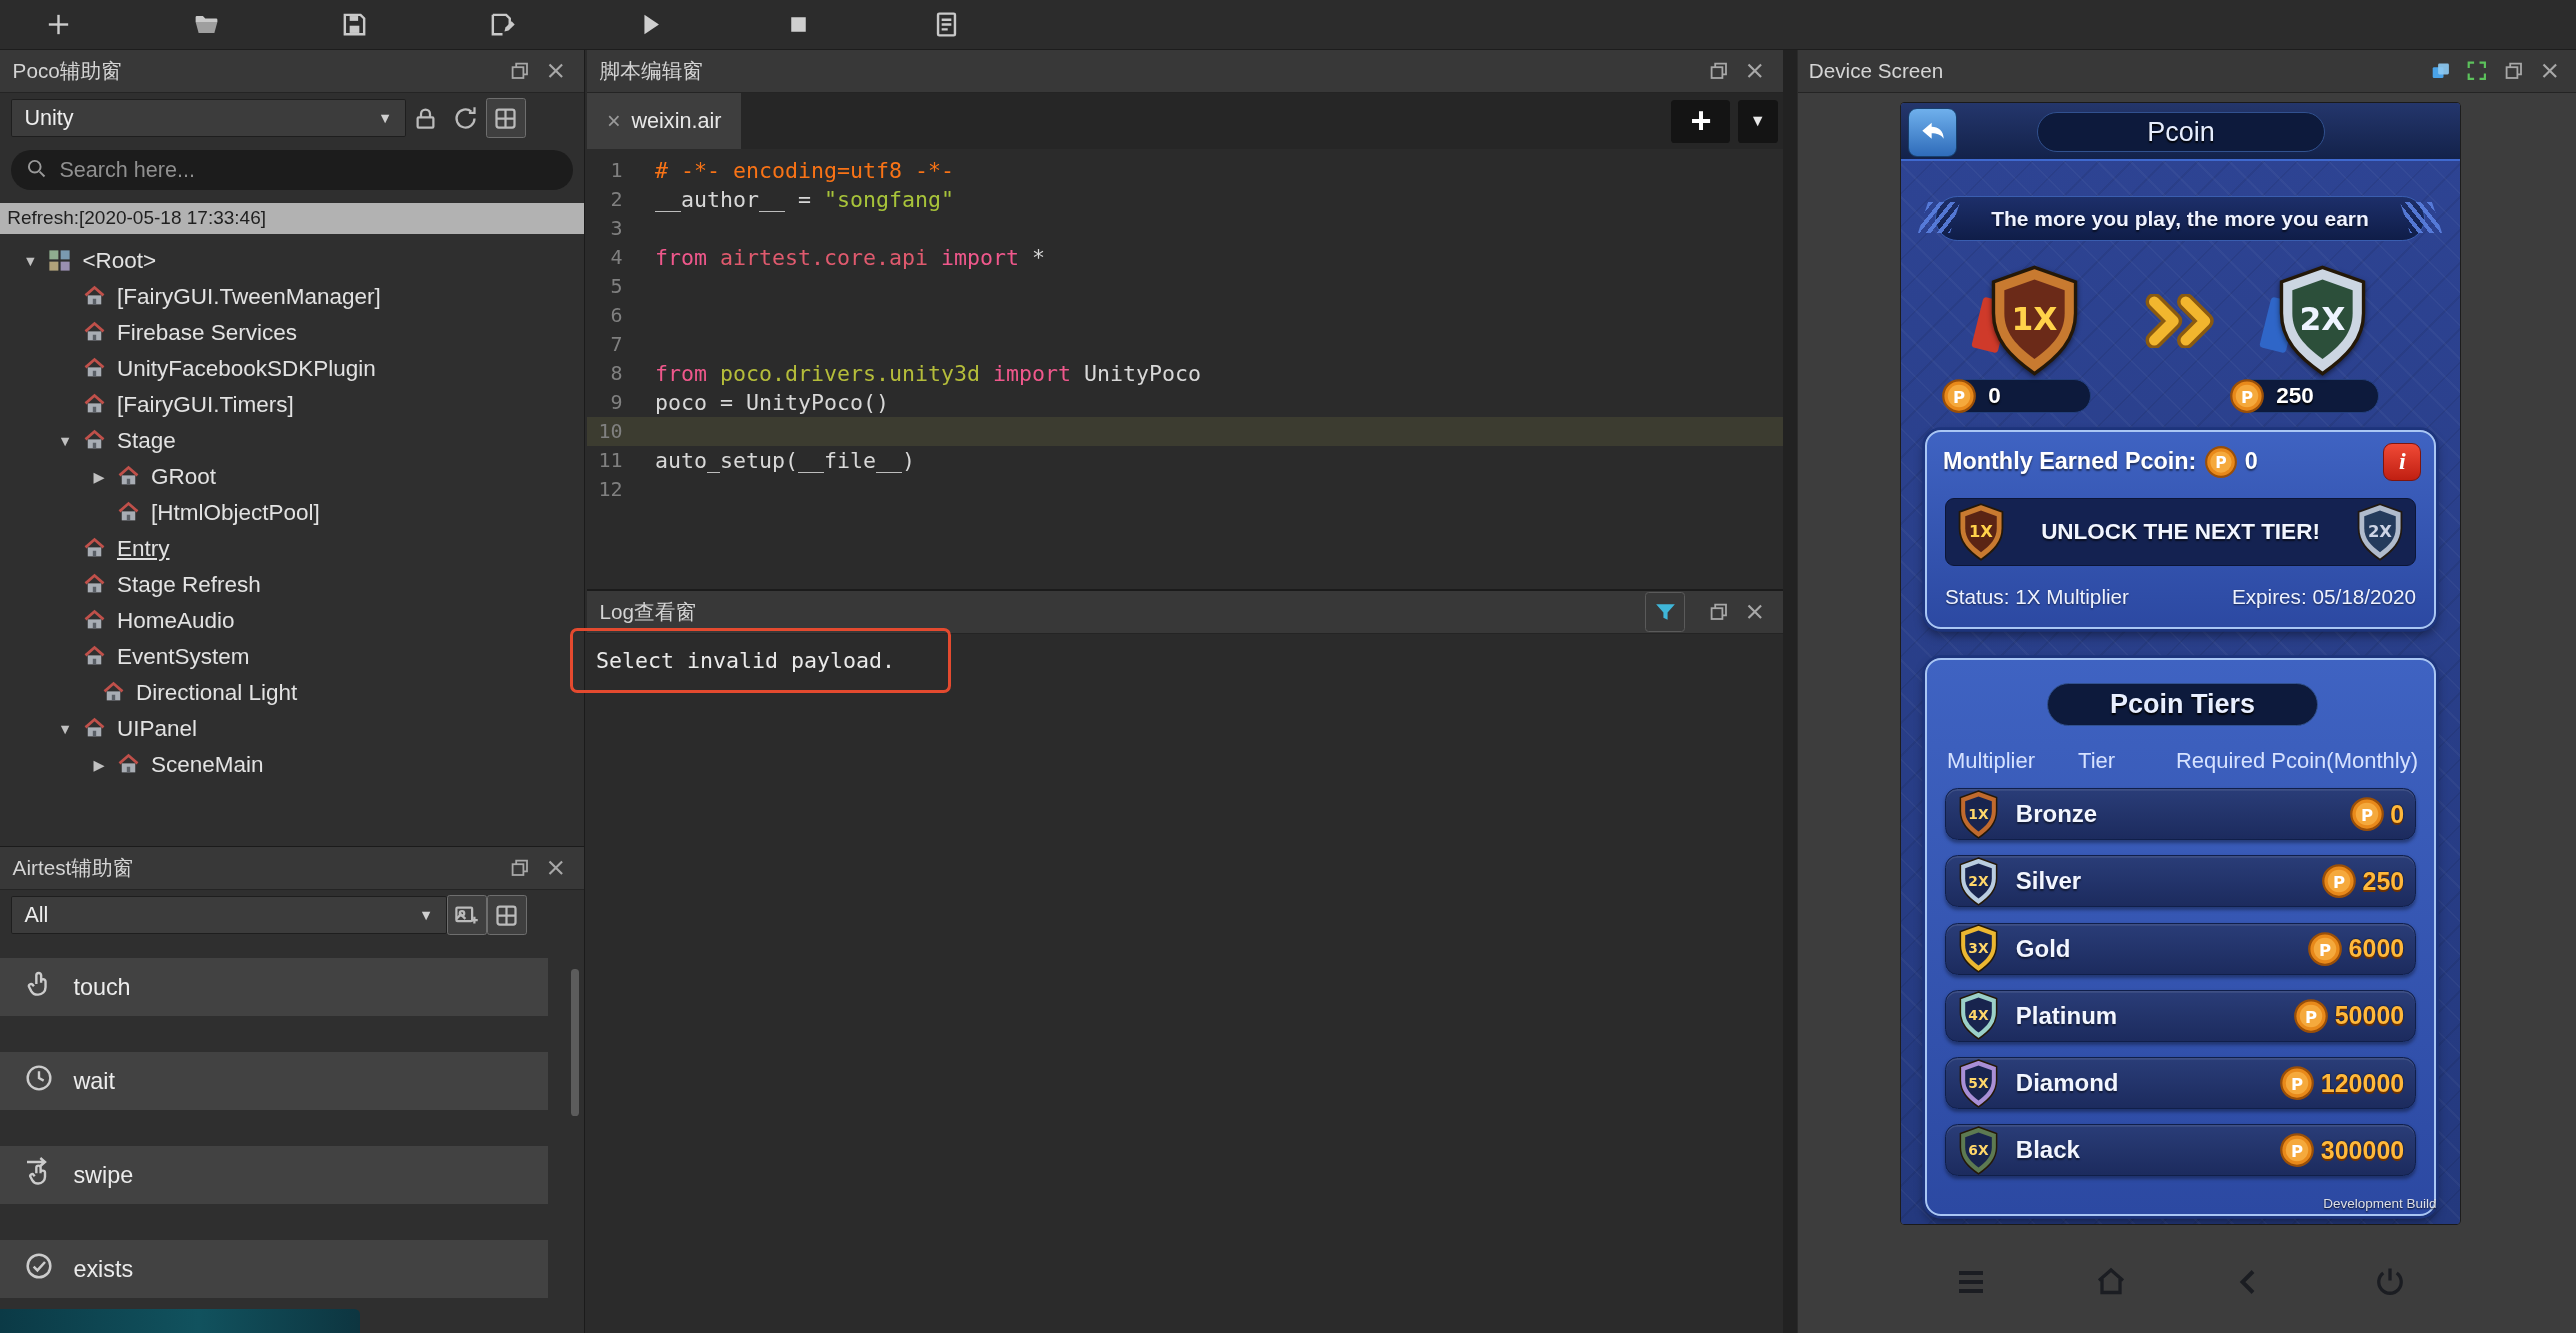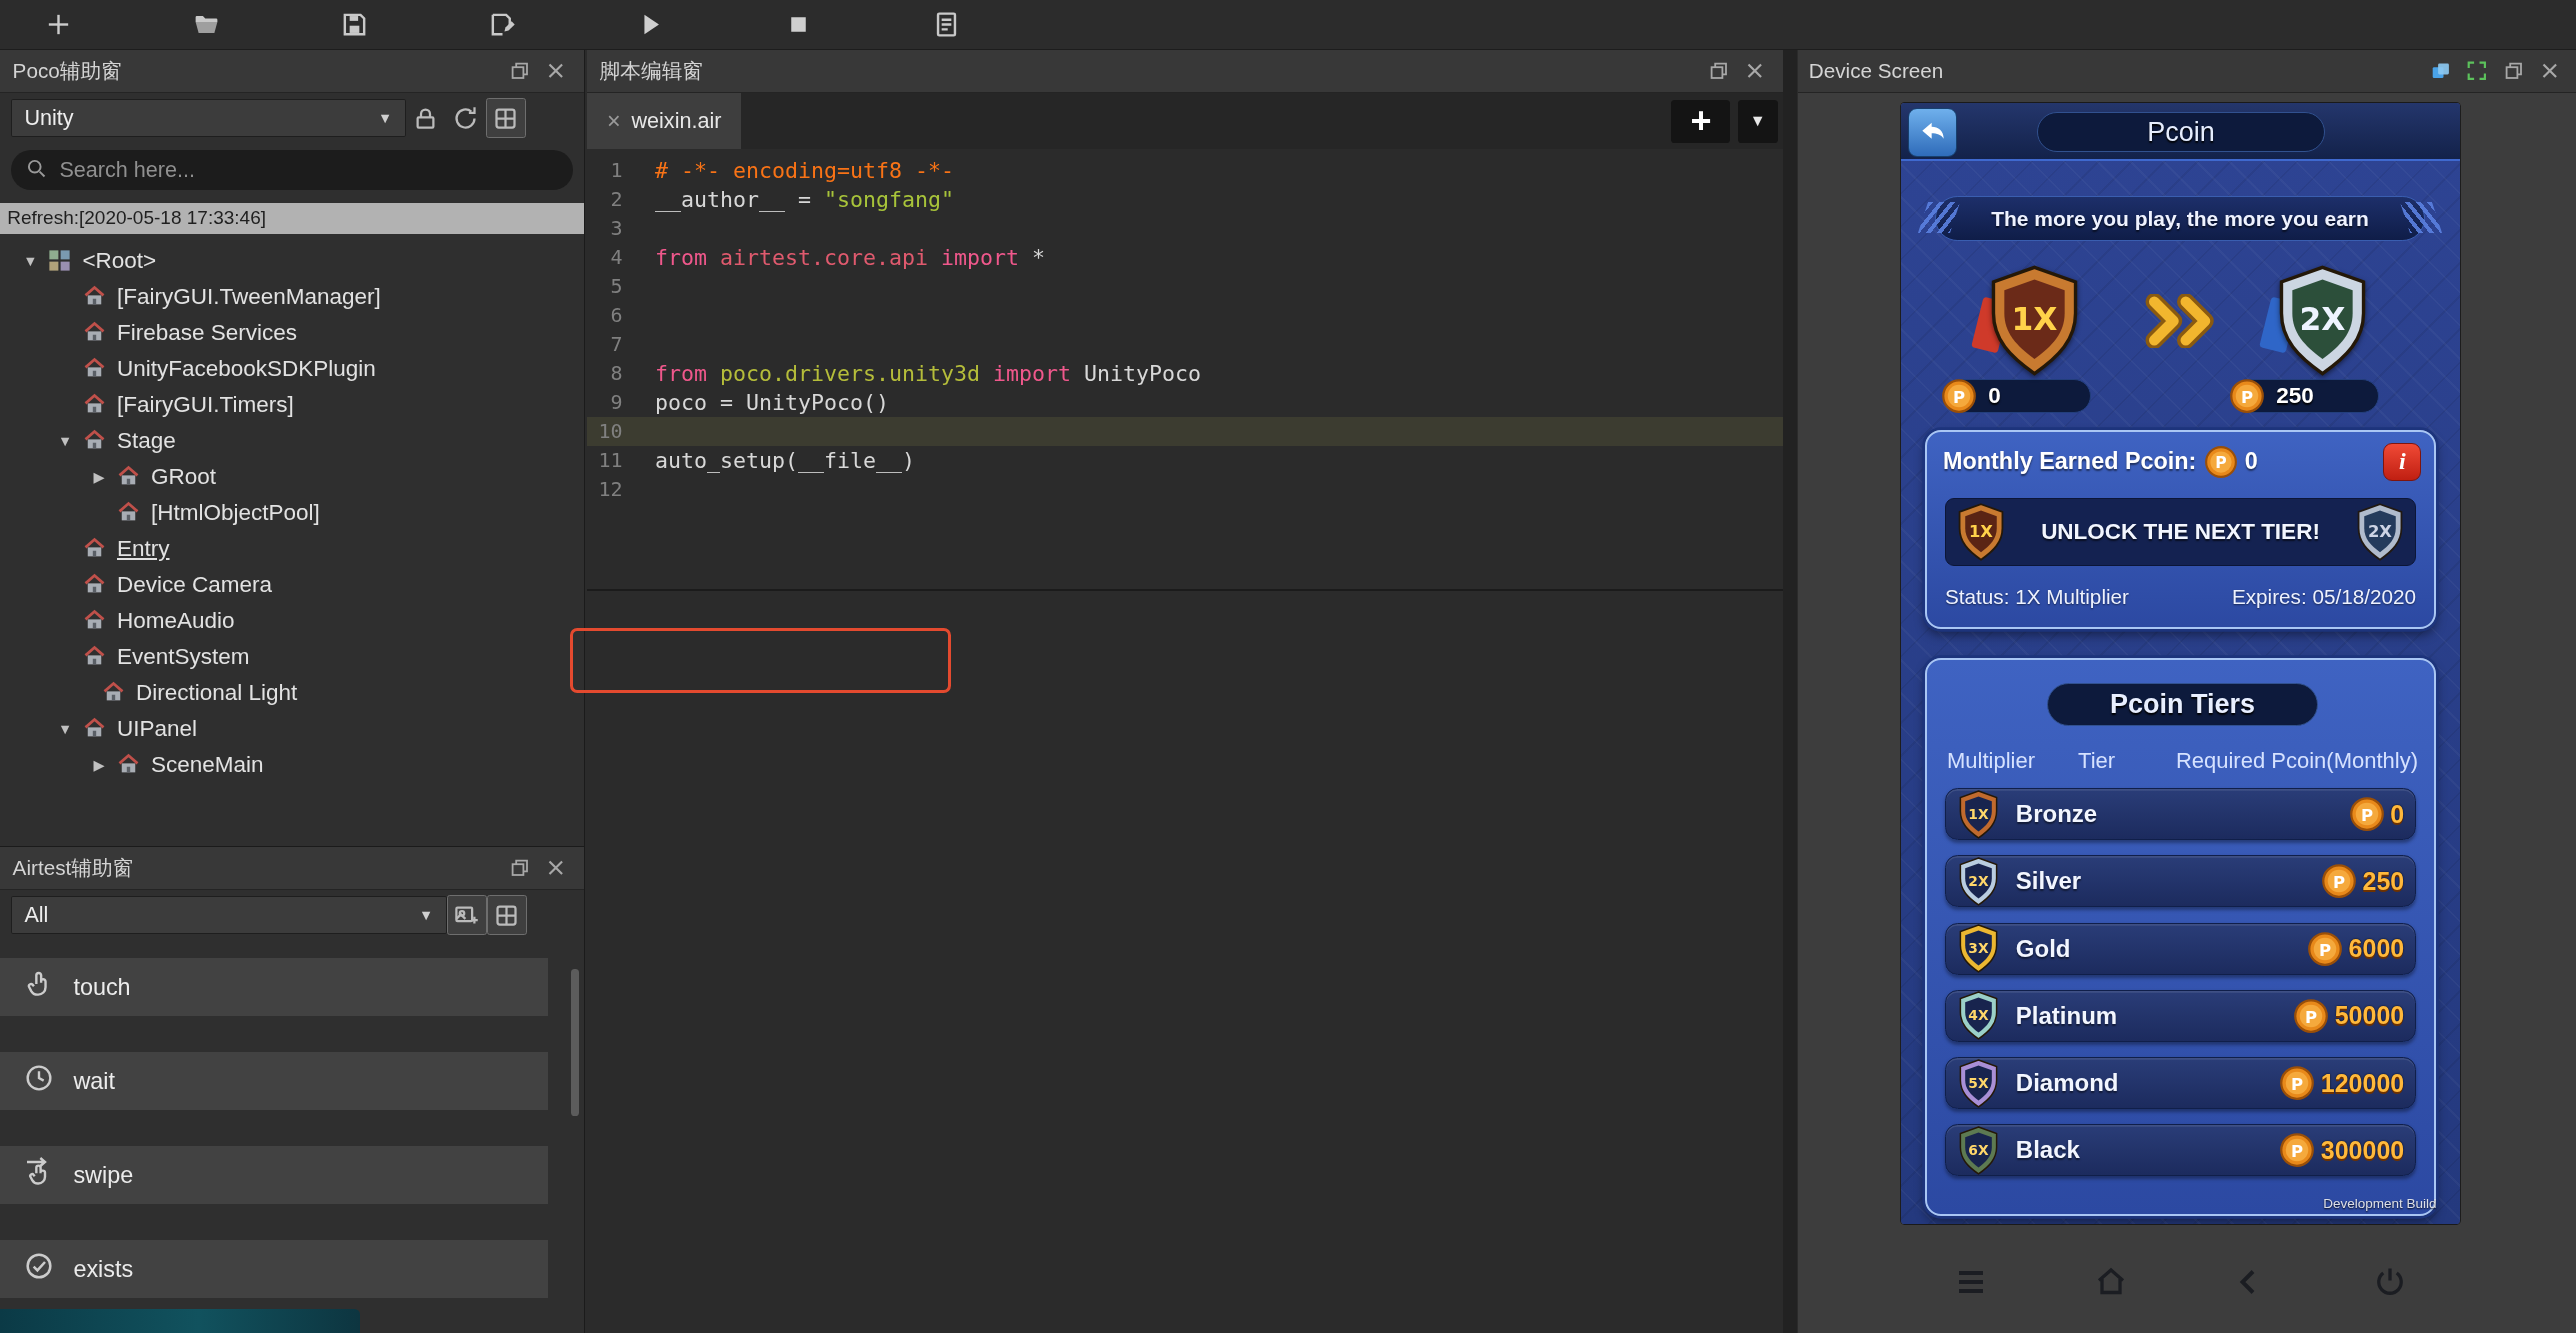--- a/index.html
+++ b/index.html
@@ -382,7 +382,7 @@
                 <rect x="10.5" y="14" width="3" height="5" fill="#5a5f66"></rect>
               </svg>
             </span>
-            <span>Device Camera</span>
+            <span>Stage Refresh</span>
           </div>
           <div class="tree-row" style="padding-left: 49px;">
             <span class="tree-arrow"></span>

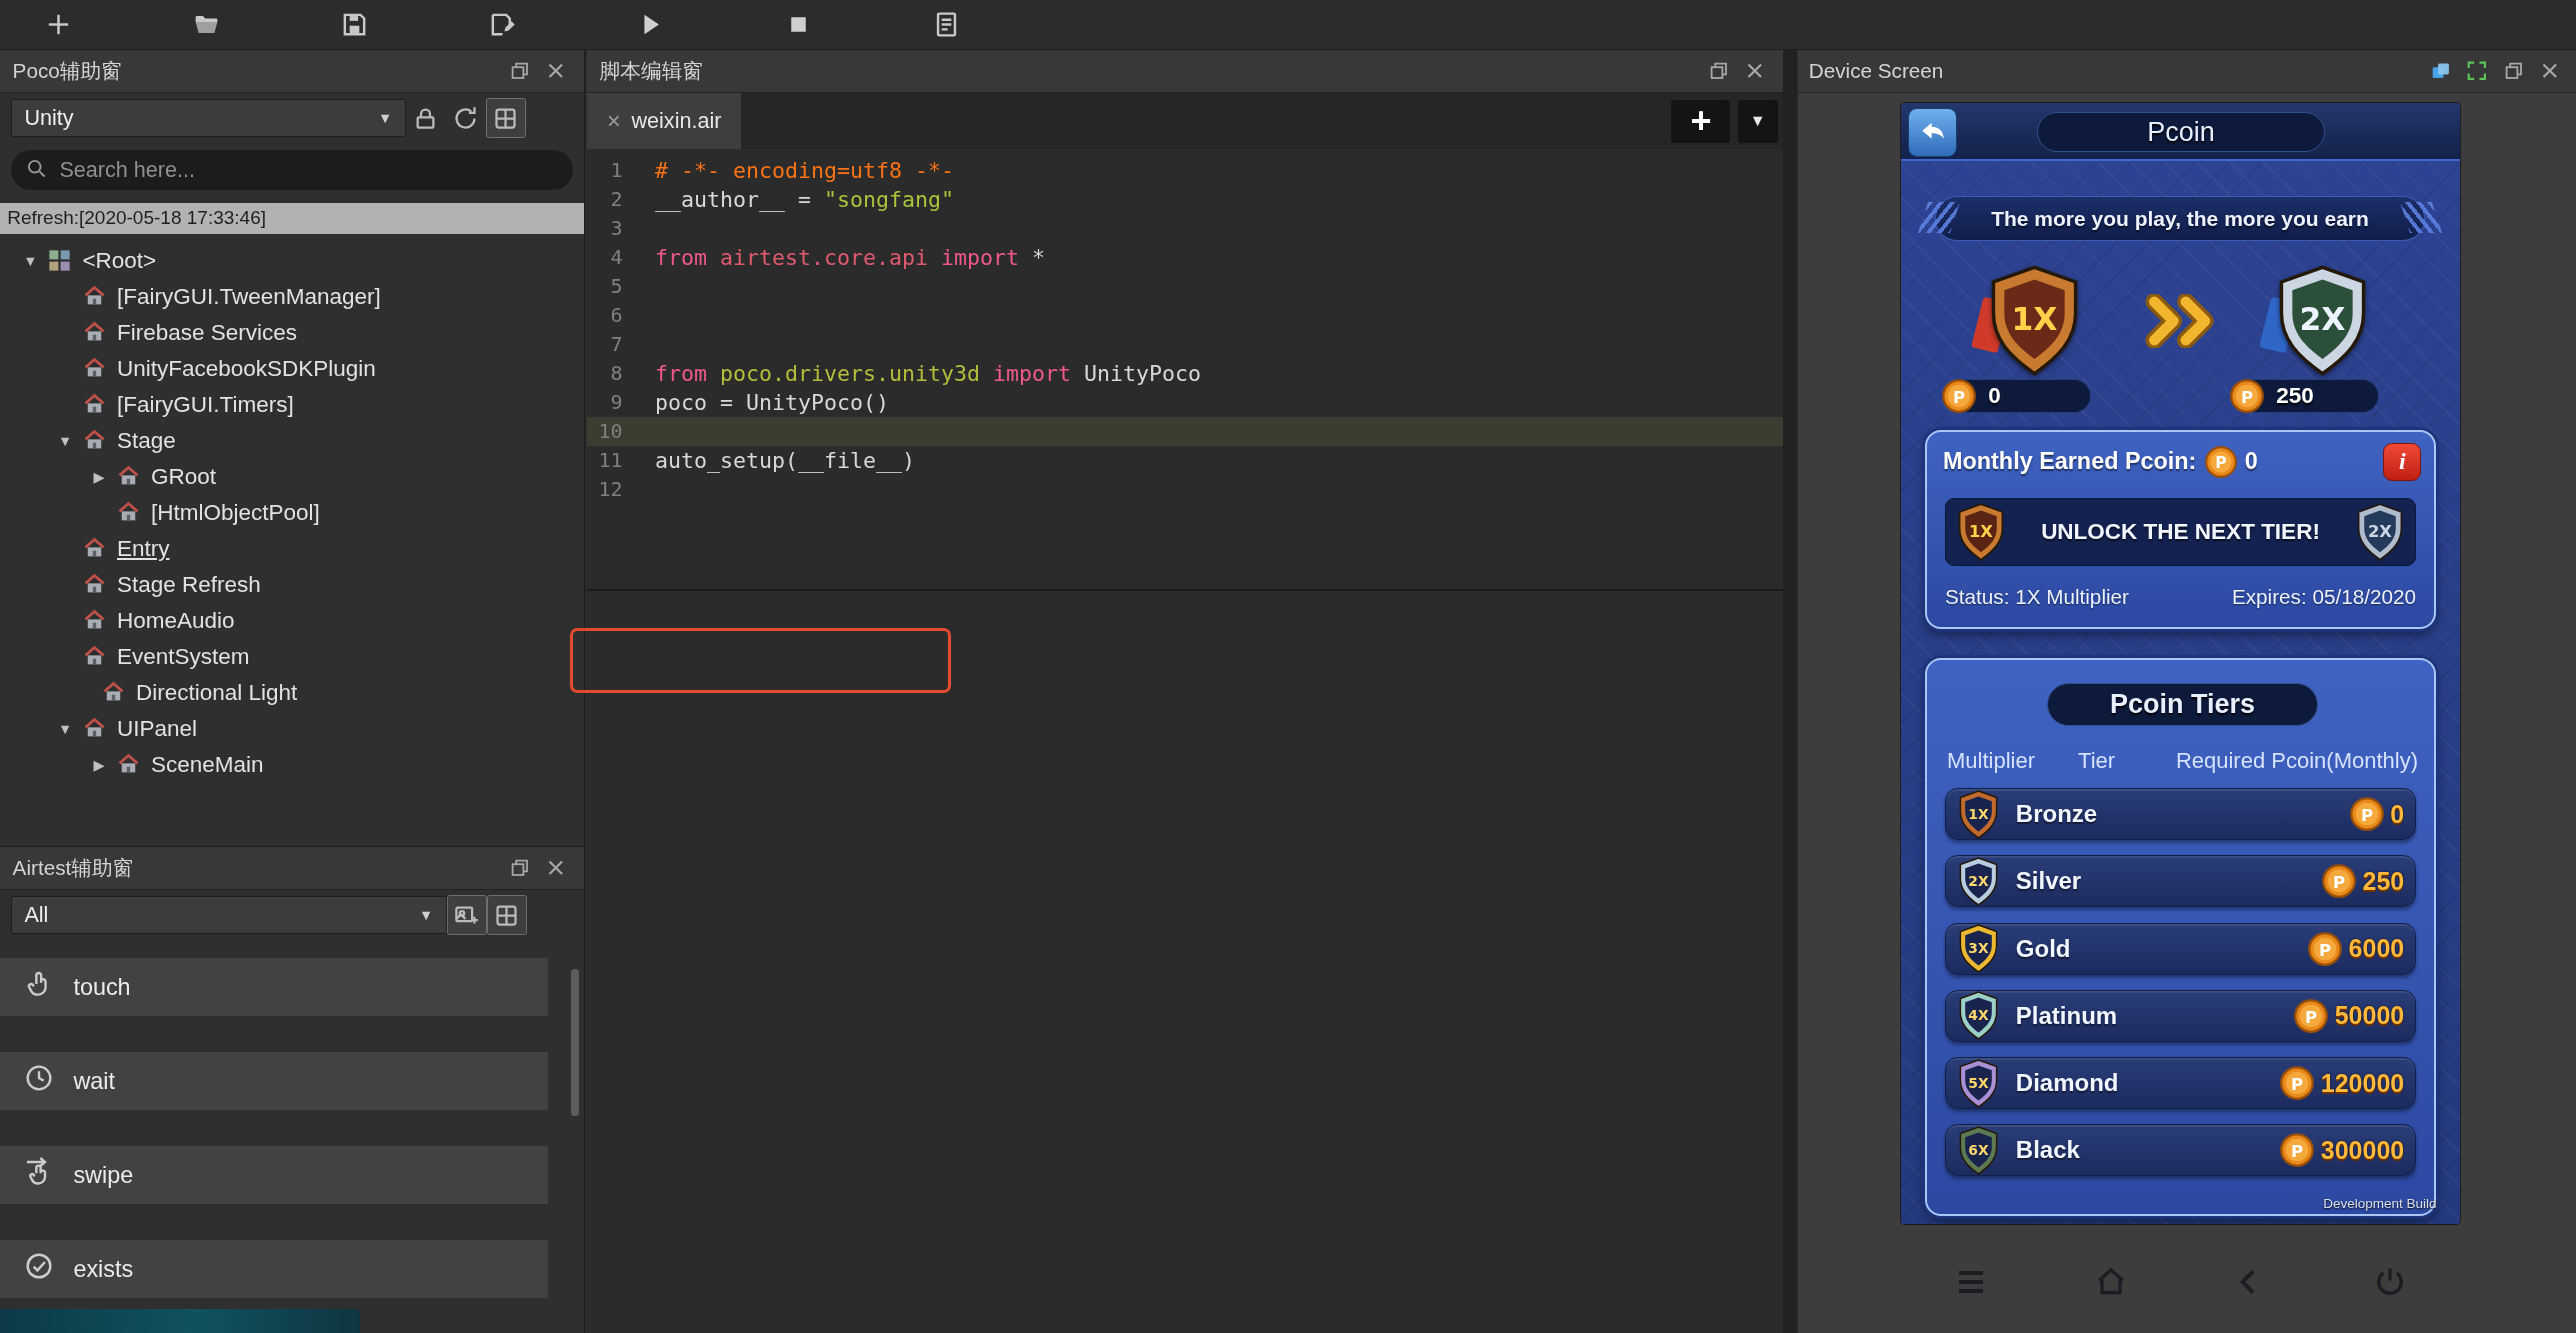--- a/index.html
+++ b/index.html
@@ -554,6 +554,31 @@
         </div>
     </section>
 
+    <section class="log">
+      <div class="phead">
+        <span class="ptitle">Log查看窗</span>
+        <span class="spacer"></span>
+        <span class="funnelbtn">
+            <svg viewBox="0 0 24 24">
+              <path d="M3 4h18l-7 8v7l-4-2v-5Z" fill="#3fb6d8"></path>
+            </svg>
+          </span>
+        <span class="wbtn">
+            <svg viewBox="0 0 24 24" fill="none" stroke="#a8a8a8" stroke-width="2">
+              <rect x="4" y="8" width="12" height="12"></rect>
+              <path d="M8 8V4h12v12h-4"></path>
+            </svg>
+          </span>
+        <span class="wbtn">
+            <svg viewBox="0 0 24 24" fill="none" stroke="#a8a8a8" stroke-width="2.4">
+              <path d="M5 5l14 14M19 5L5 19"></path>
+            </svg>
+          </span>
+      </div>
+      <div class="logbody">
+        <div class="logmsg">Select invalid payload.</div>
+      </div>
+    </section>
   </div>
 
   <div class="gutterline"></div>

